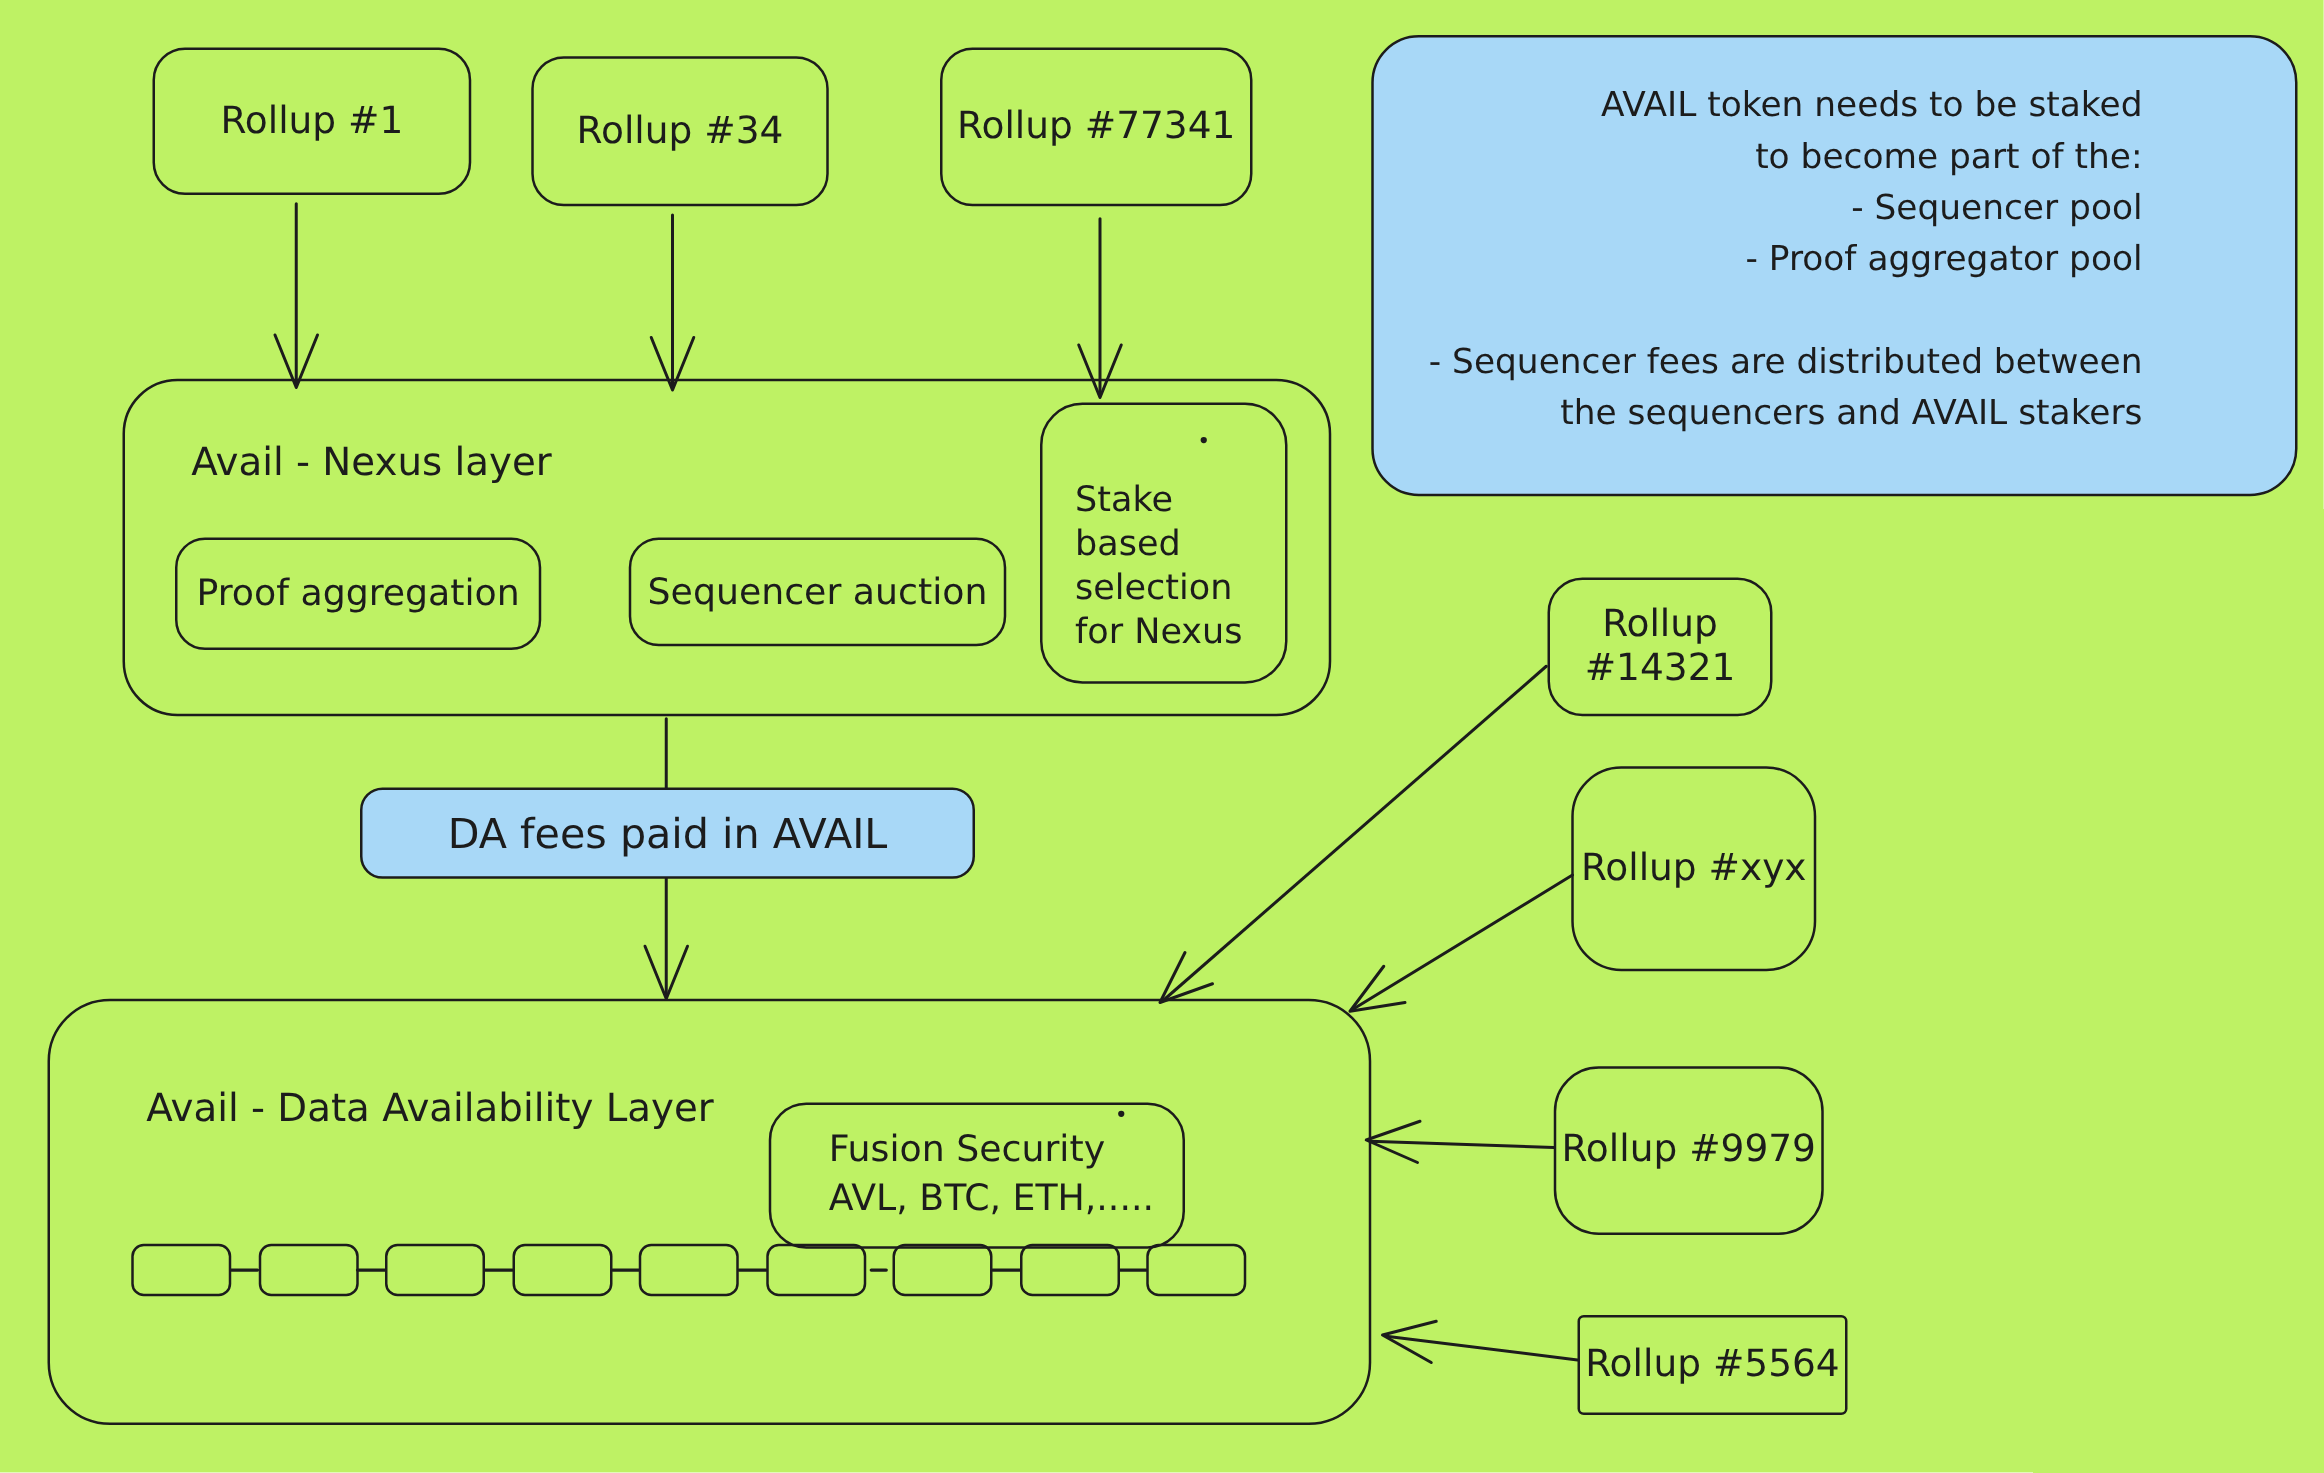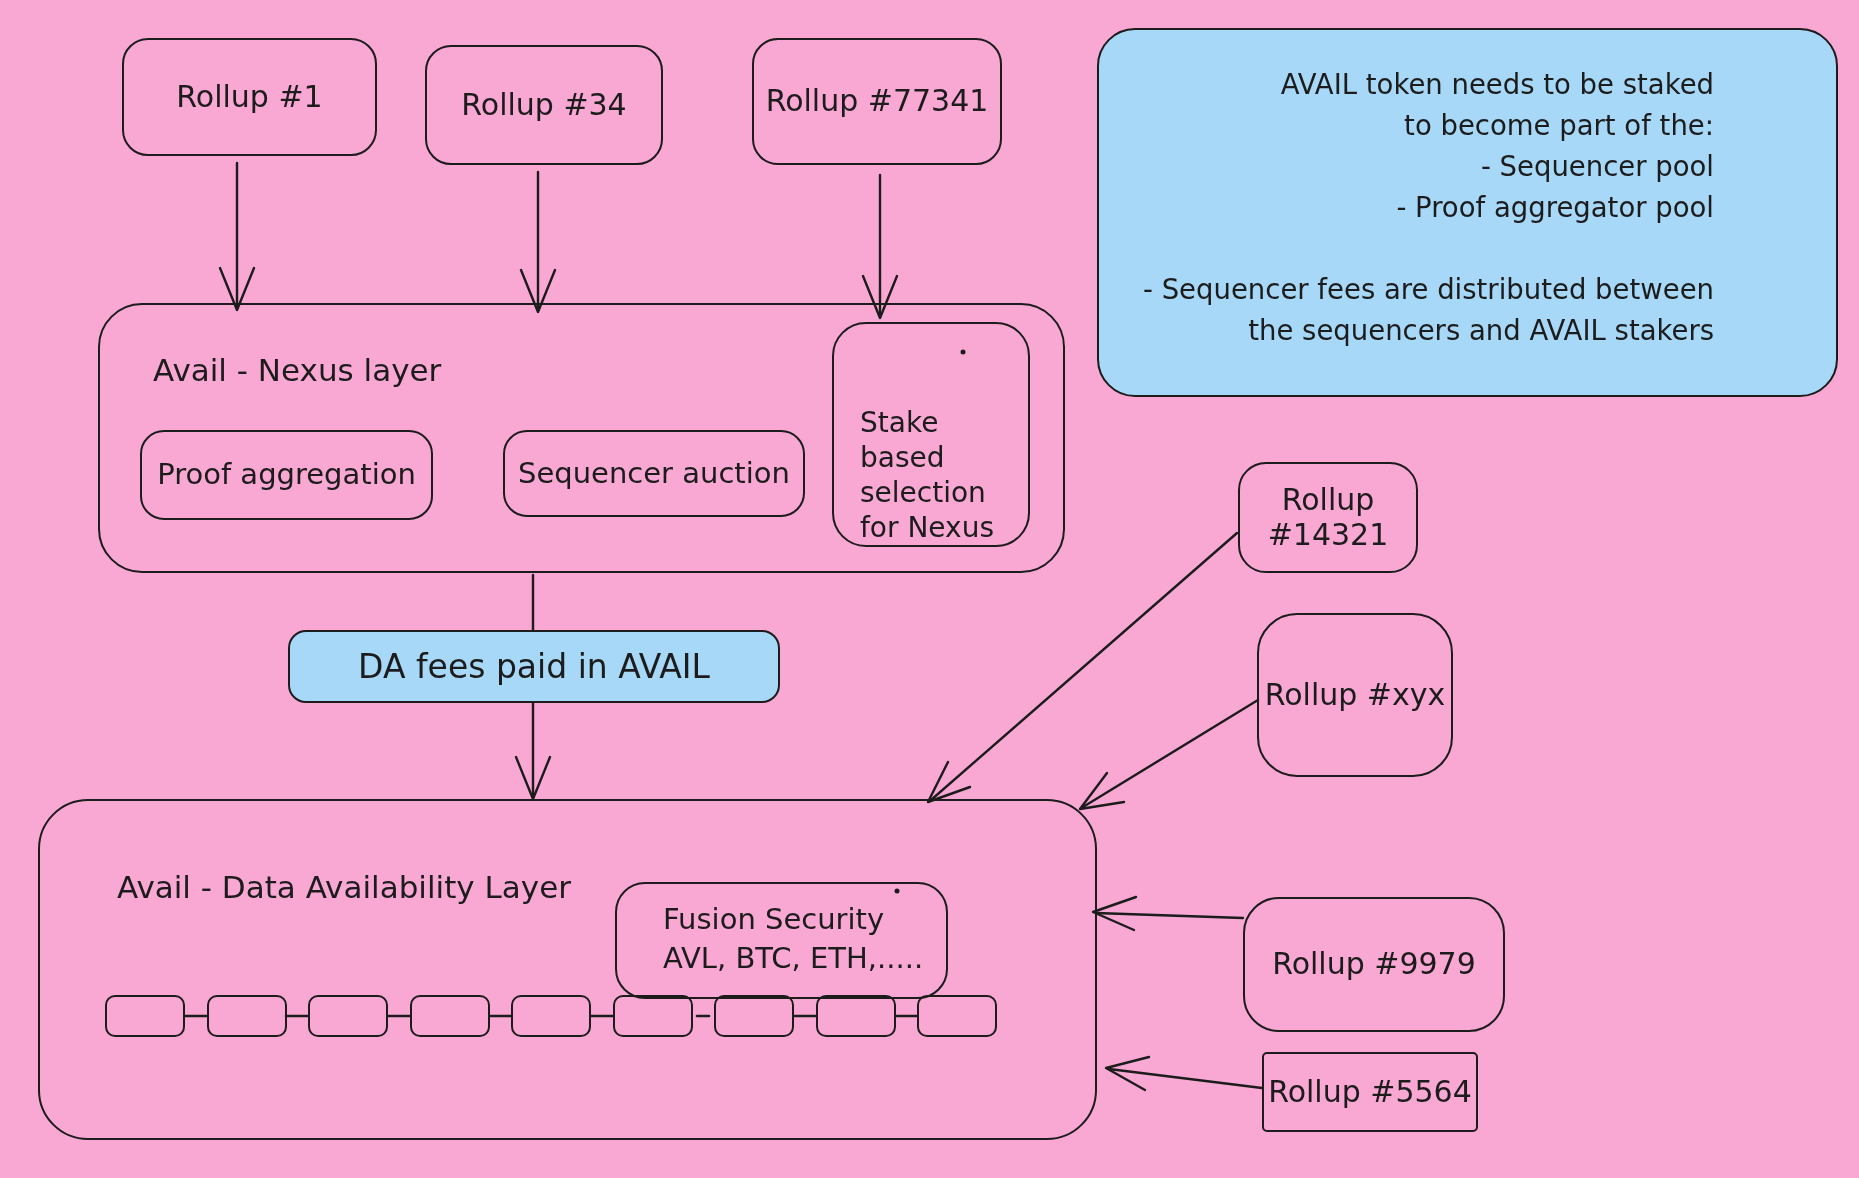--- a/index.html
+++ b/index.html
@@ -5,7 +5,7 @@
   html,body{margin:0;padding:0;background:#ffffff;}
   .canvas{
     position:relative;width:1859px;height:1178px;overflow:hidden;
-    background:#f9a8d4;color:var(--ink,#1c1c1c);
+    background:#bef264;color:var(--ink,#1c1c1c);
     font-family:"DejaVu Sans",sans-serif;
   }
   svg.layer{position:absolute;left:0;top:0;}

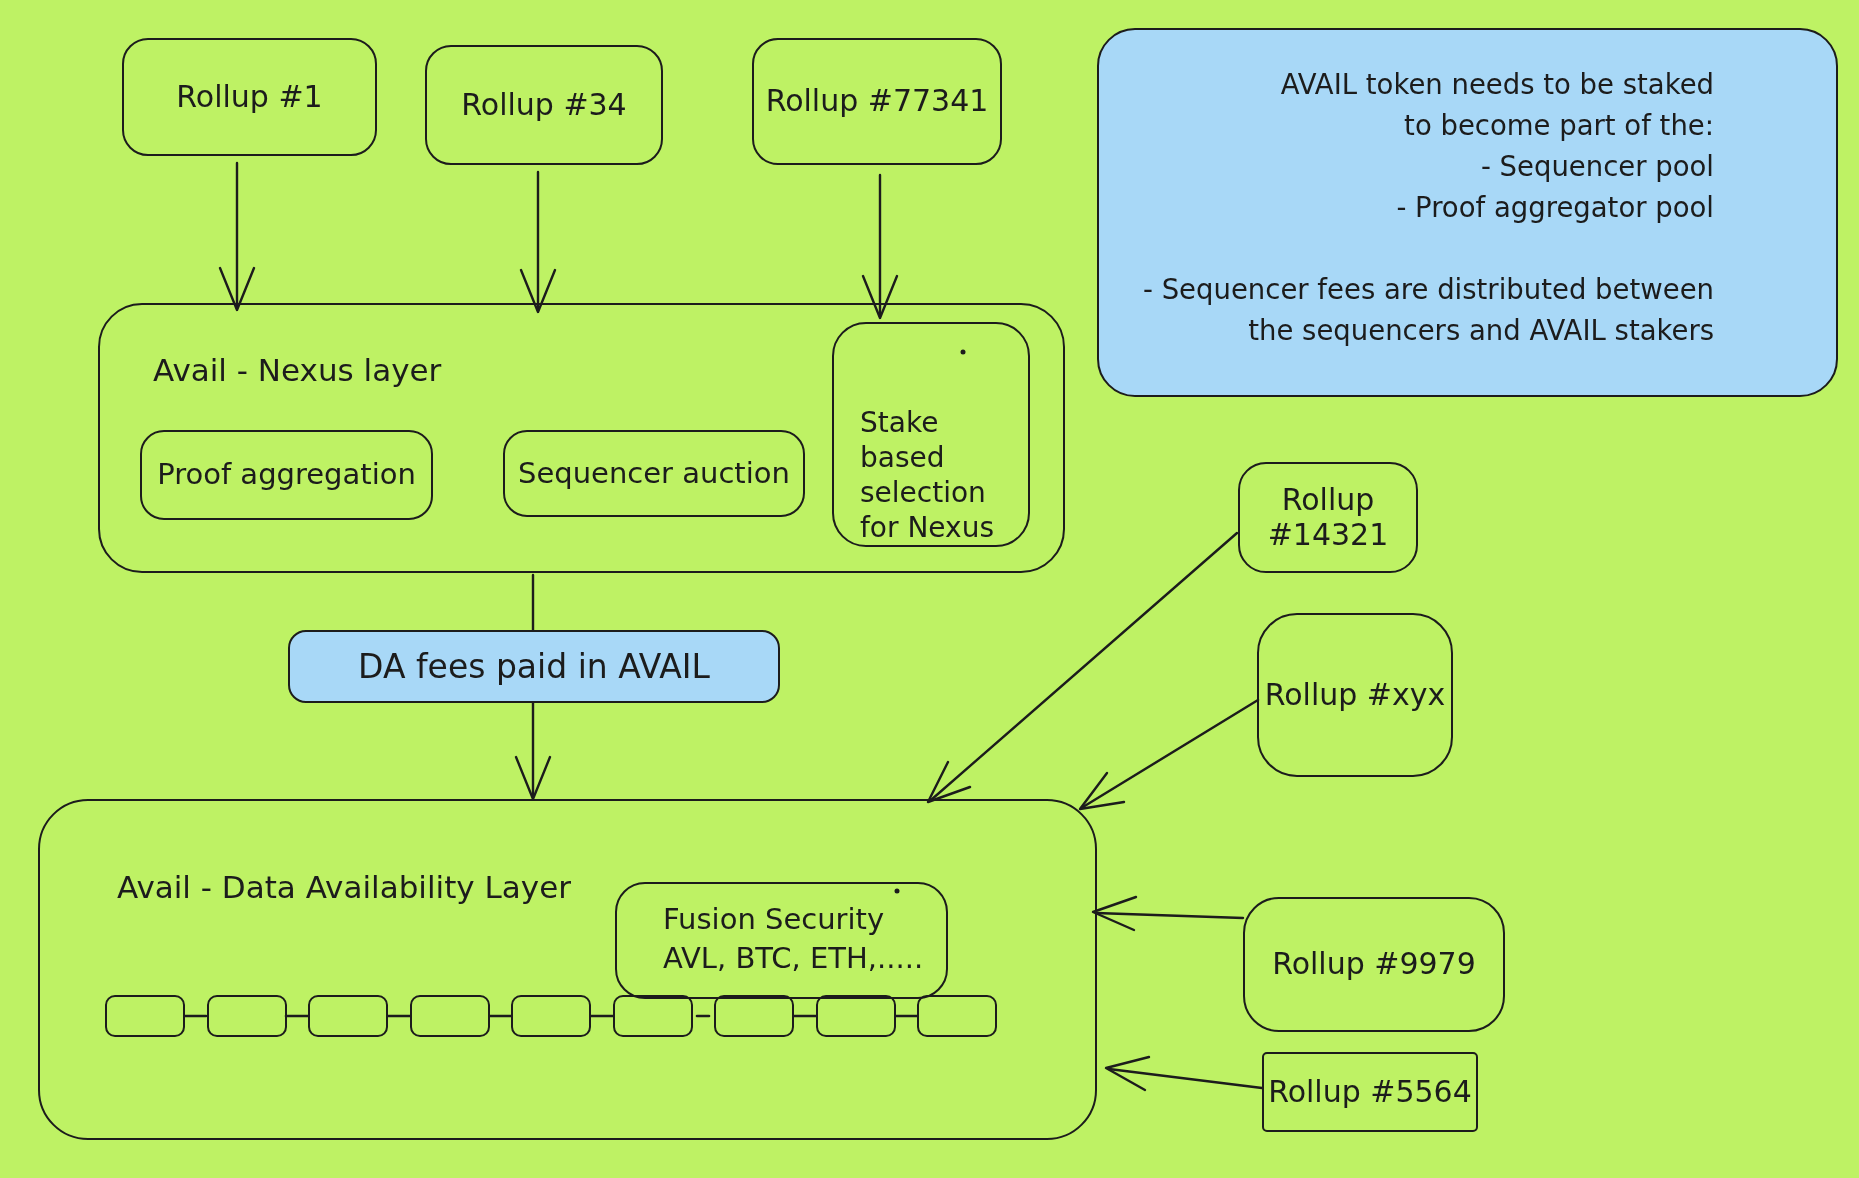--- a/index.html
+++ b/index.html
@@ -20,7 +20,7 @@
   .nexus-box{border-radius:44px;}
   .da-box{border-radius:50px;}
   .inner-box{font-size:29px;border-radius:24px;}
-  .stake-box{border-radius:34px;align-items:flex-end;justify-content:flex-start;
+  .stake-box{border-radius:34px;align-items:center;justify-content:flex-start;
     text-align:left;font-size:28px;line-height:1.25;padding:34px 20px 0 26px;}
   .fusion-box{border-radius:30px;align-items:flex-start;justify-content:flex-start;
     text-align:left;padding:16px 10px 0 46px;font-size:29px;line-height:1.36;margin-top:44px;}

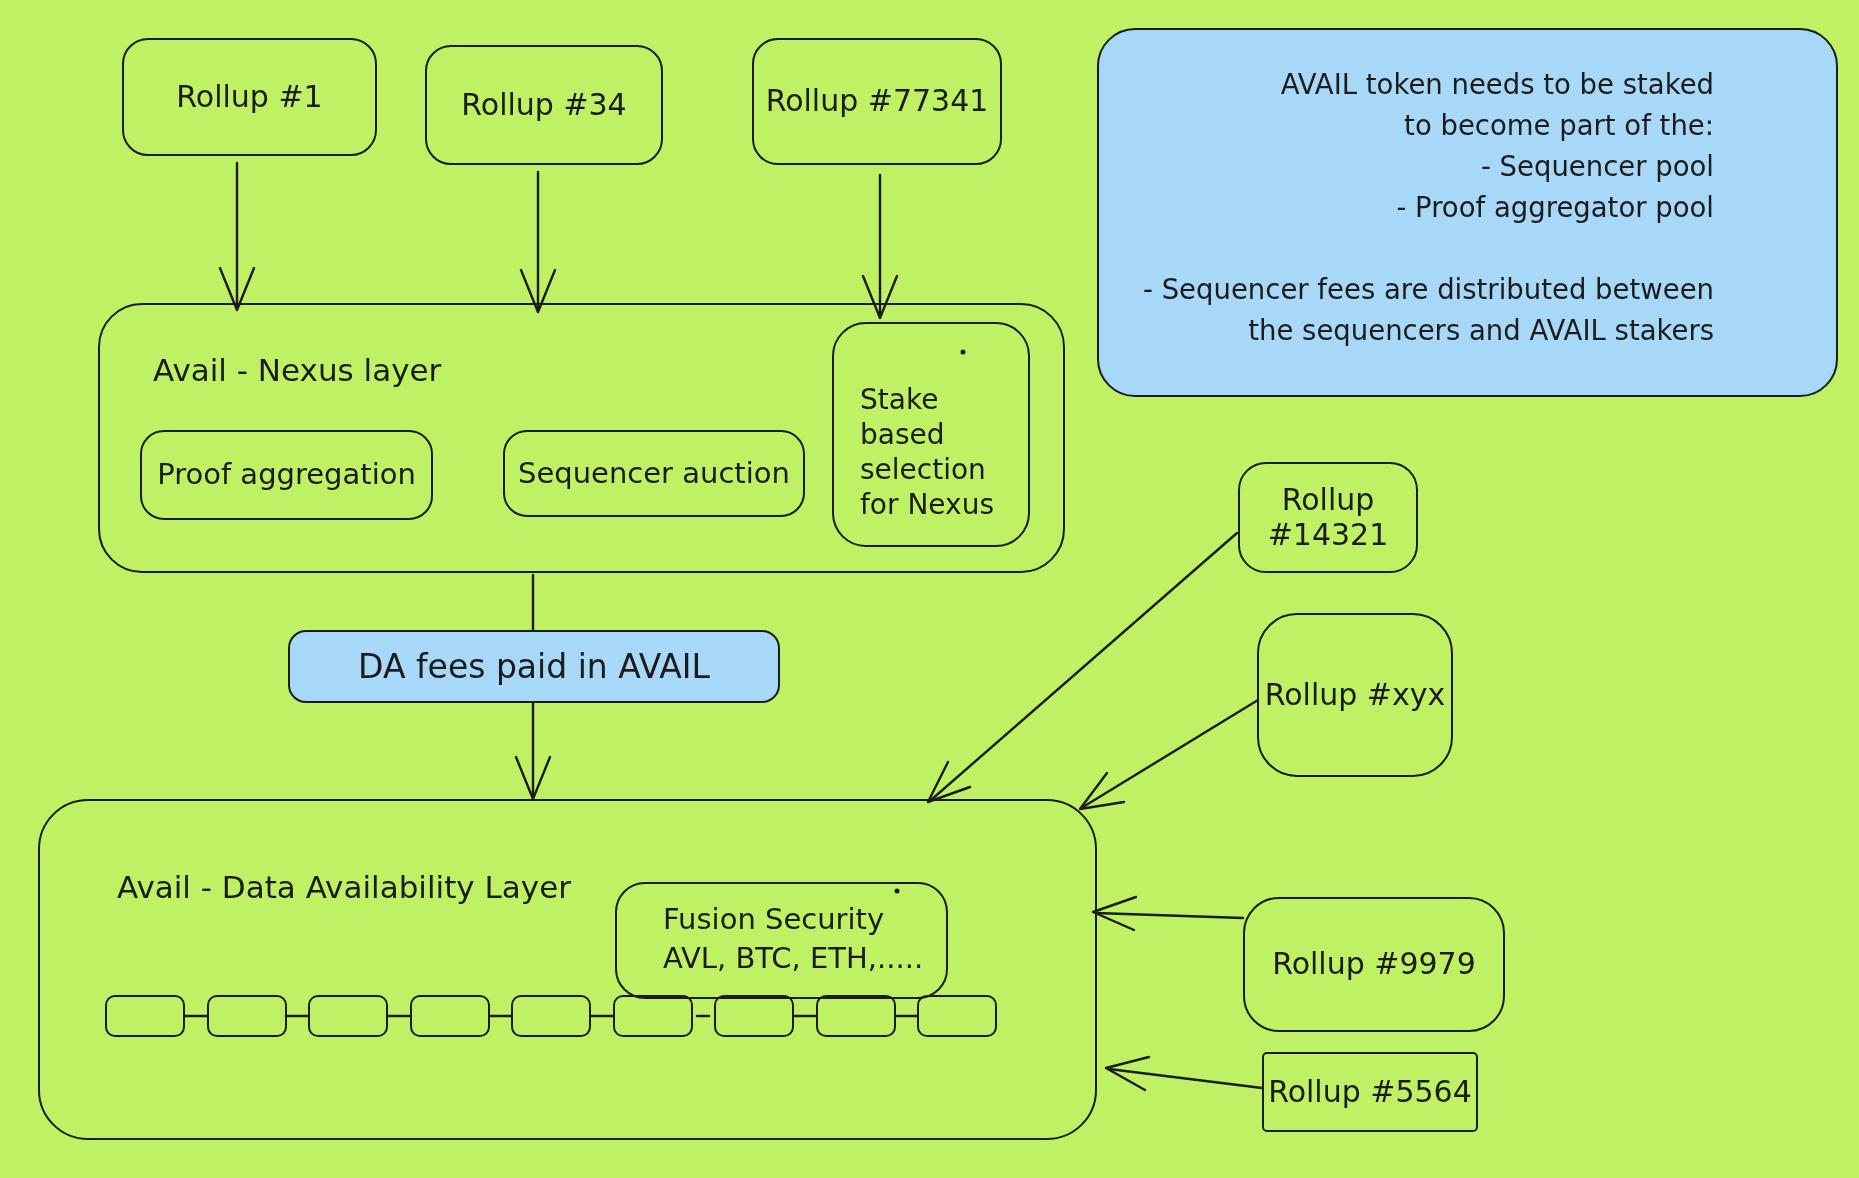--- a/index.html
+++ b/index.html
@@ -154,7 +154,7 @@
   <div class="box rollup" style="left:1257px;top:613px;width:196px;height:164px;border-radius:40px;">
     <span>Rollup #xyx</span>
   </div>
-  <div class="box rollup" style="left:1243px;top:853px;width:262px;height:135px;border-radius:36px;margin-top:44px;">
+  <div class="box rollup" style="left:1243px;top:853px;width:216px;height:135px;border-radius:36px;">
     <span>Rollup #9979</span>
   </div>
   <div class="box rollup" style="left:1262px;top:1052px;width:216px;height:80px;border-radius:5px;align-items:center;">

